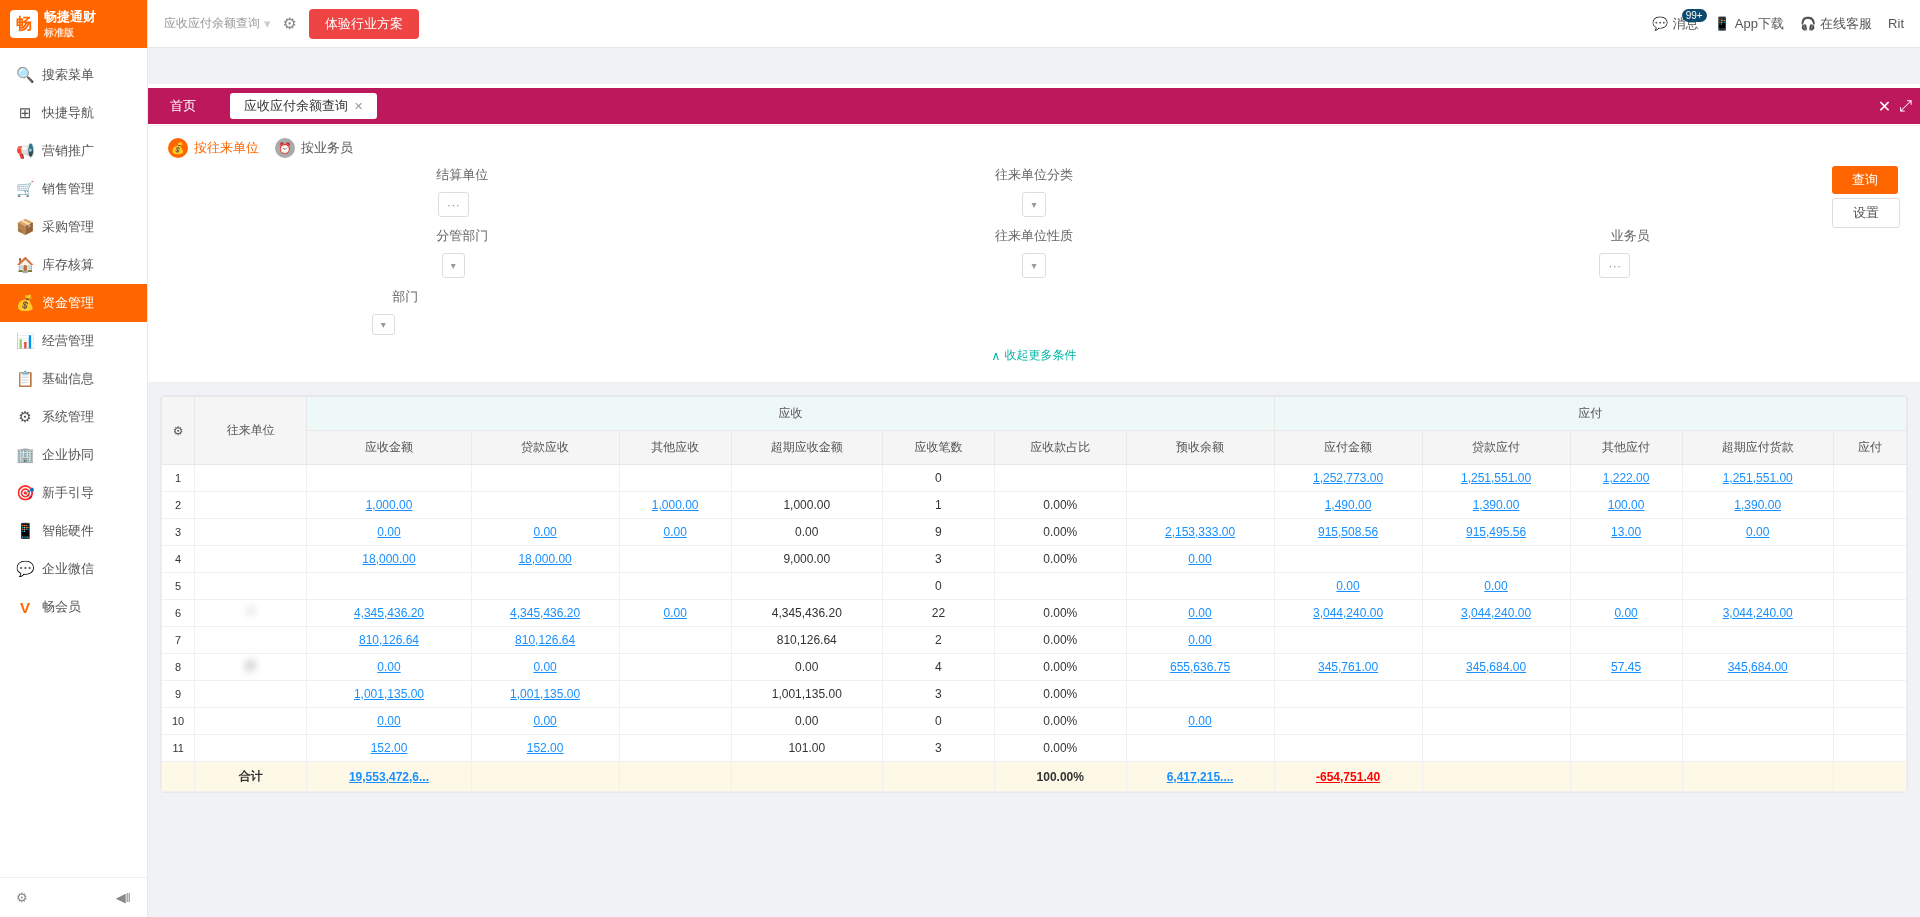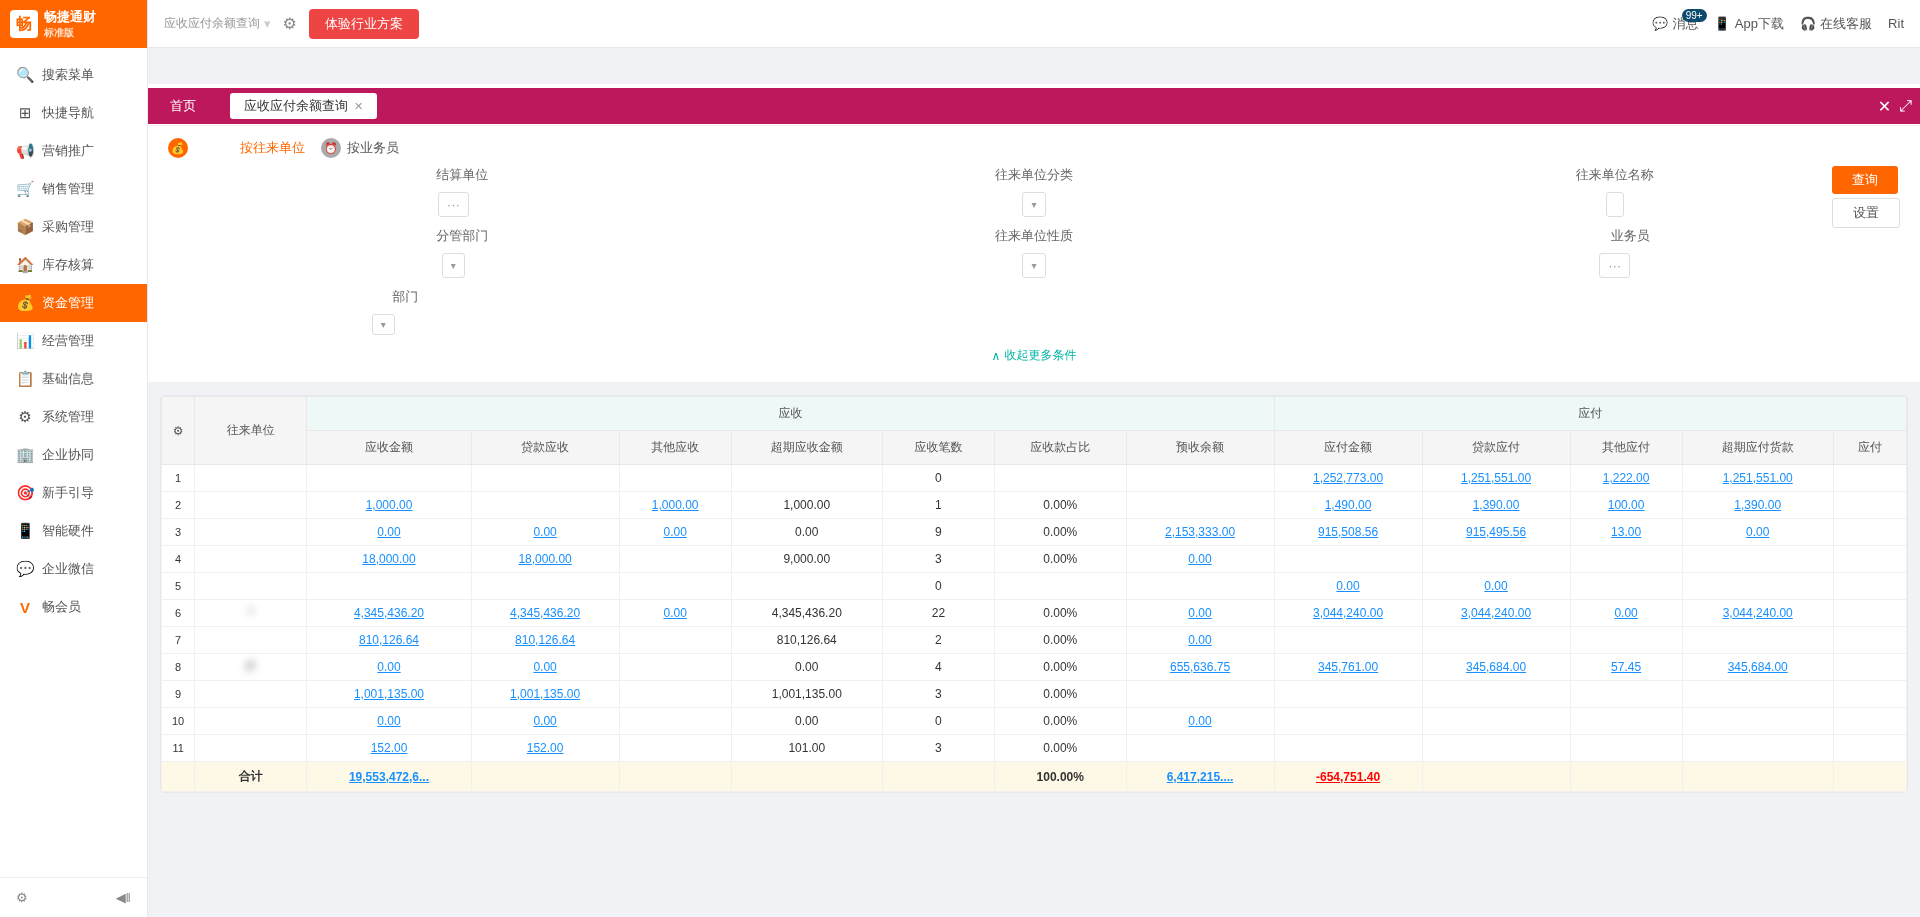--- a/index.html
+++ b/index.html
@@ -83,7 +83,7 @@
     .filter-scheme { display: flex; gap: 16px; margin-bottom: 8px; }
     .scheme-item { display: flex; align-items: center; gap: 6px; cursor: pointer; }
     .scheme-item .scheme-icon { width: 20px; height: 20px; border-radius: 50%; display: flex; align-items: center; justify-content: center; font-size: 11px; color: #fff; }
-    .scheme-item.active .scheme-text { color: #ff6600; margin-left: 46px; }
+    .scheme-item.active .scheme-text { color: #ff6600; }
     .scheme-item .scheme-icon.active { background: #ff6600; }
     .scheme-item .scheme-icon.inactive { background: #aaa; }
     .filter-row { display: flex; align-items: center; gap: 8px; flex-direction: column; }

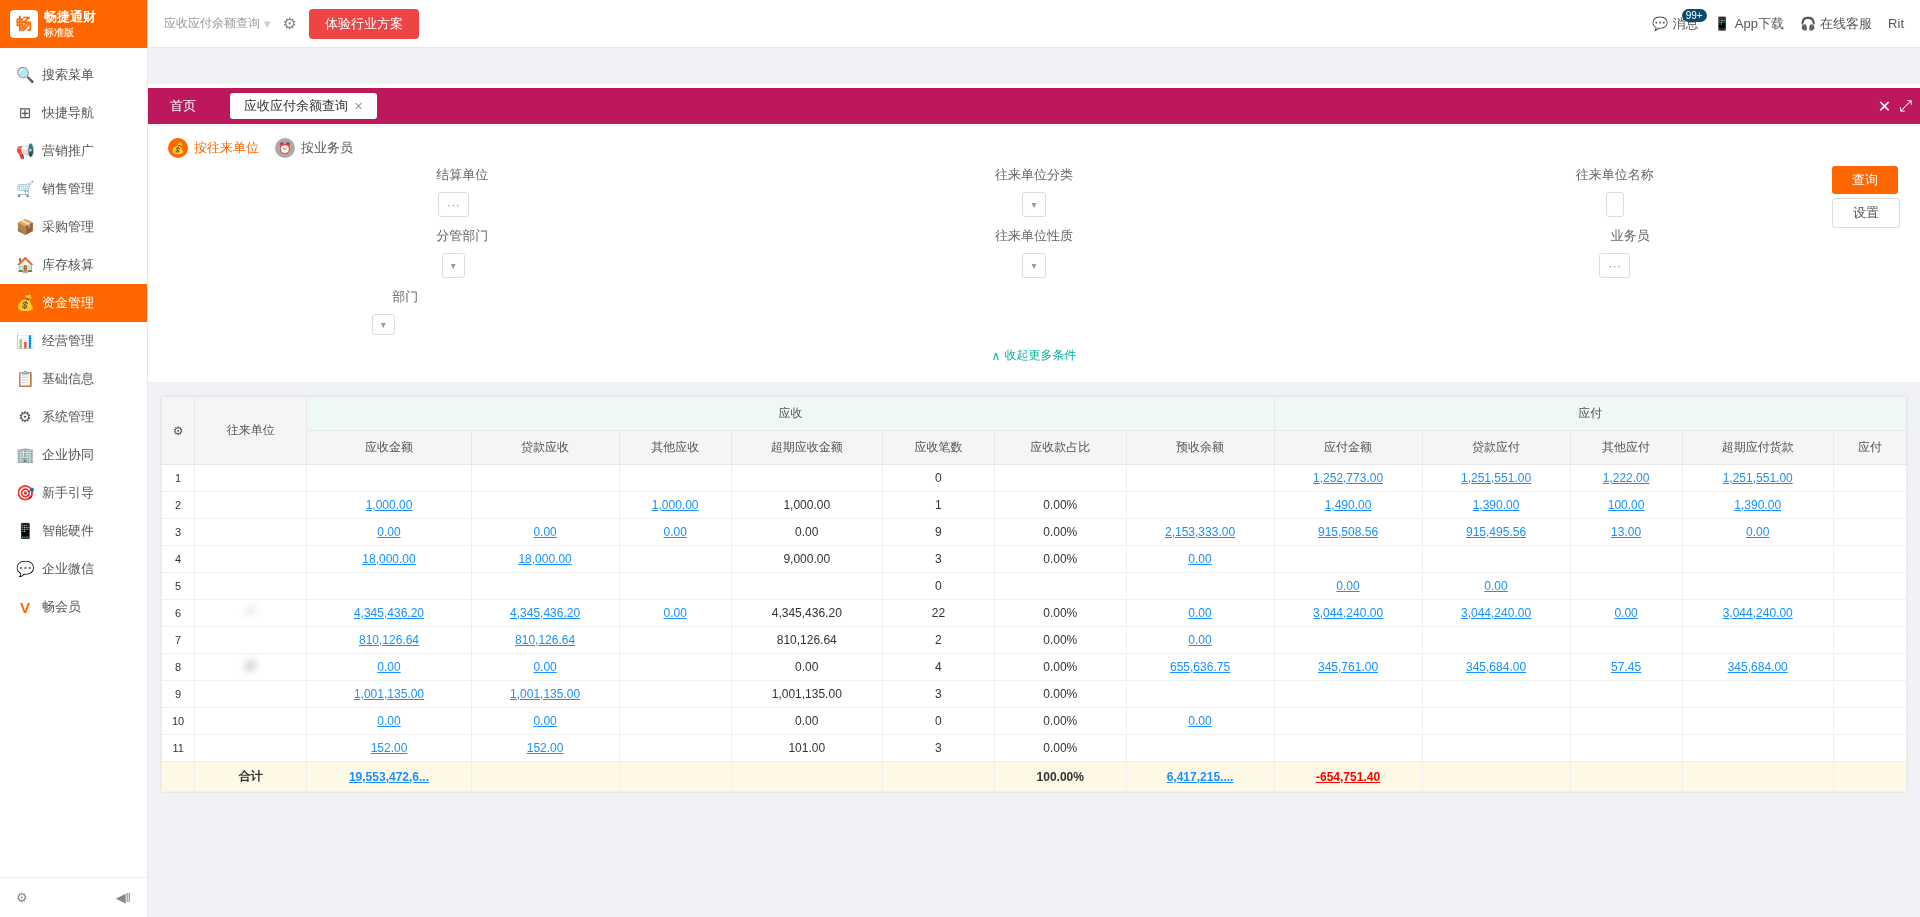--- a/index.html
+++ b/index.html
@@ -288,10 +288,6 @@
           <span></span>
           <span class="arrow">▾</span>
         </div>
-      </div>
-      <div class="filter-row">
-        <span class="filter-field-label">往来单位名称</span>
-        <div class="filter-input"></div>
       </div>
     </div>
 

